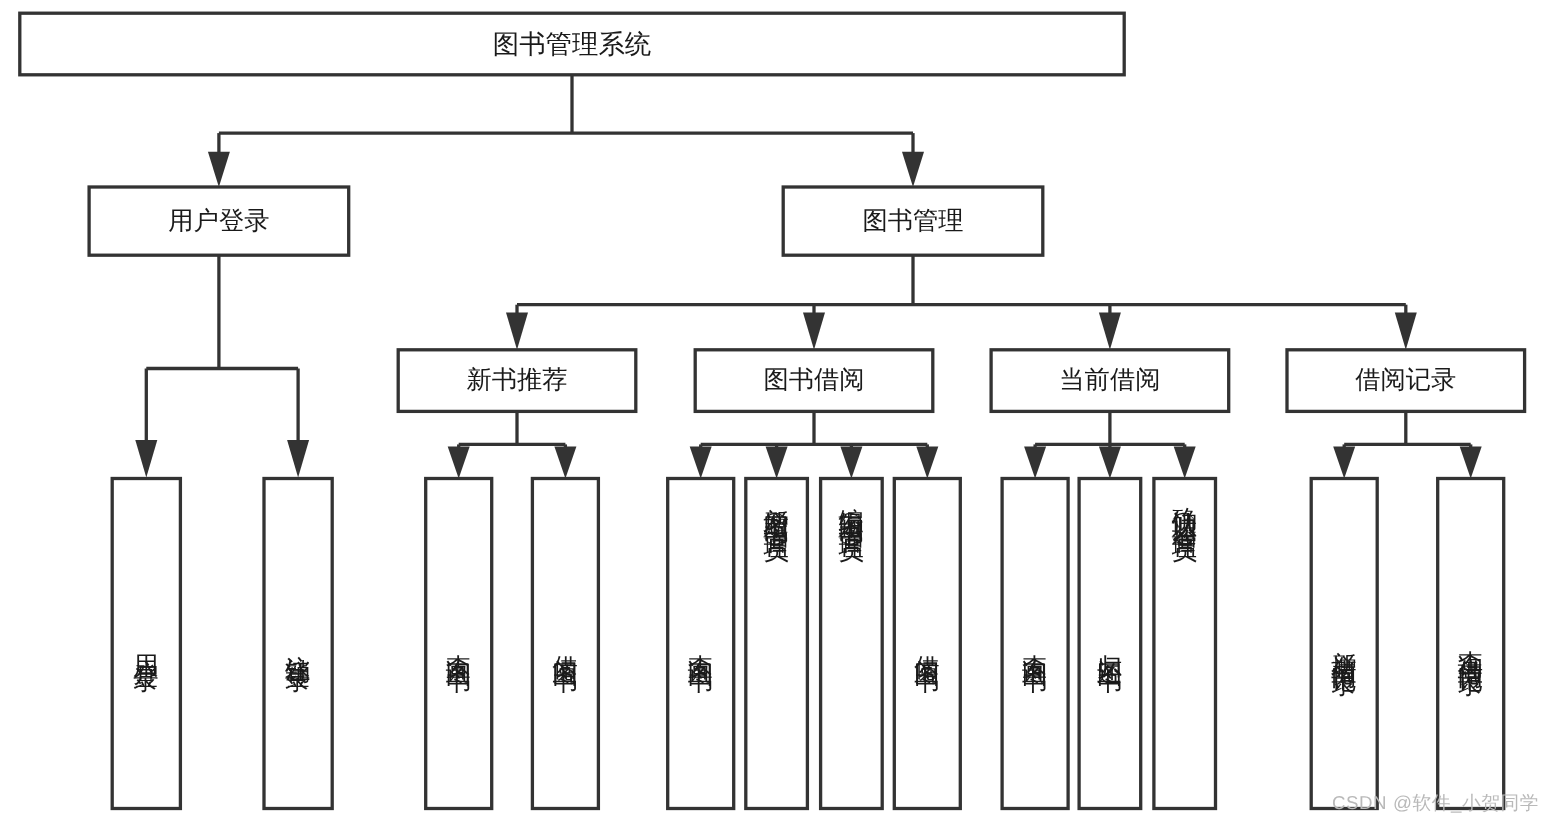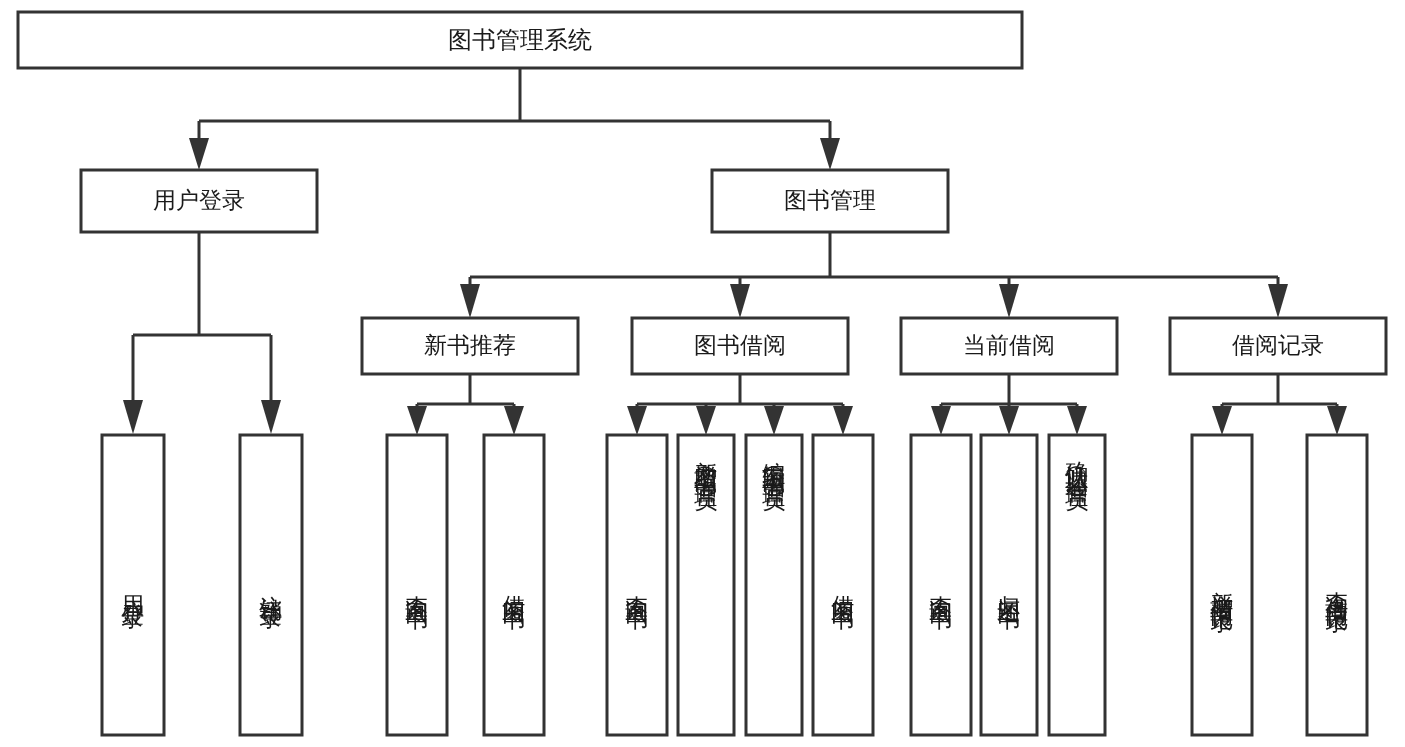--- a/index.html
+++ b/index.html
@@ -252,6 +252,7 @@
     <span class="vlabel-text">查询借阅记录</span>
   </div>
 
+  <div class="watermark">CSDN @软件_小贺同学</div>
 
 </div>
 

